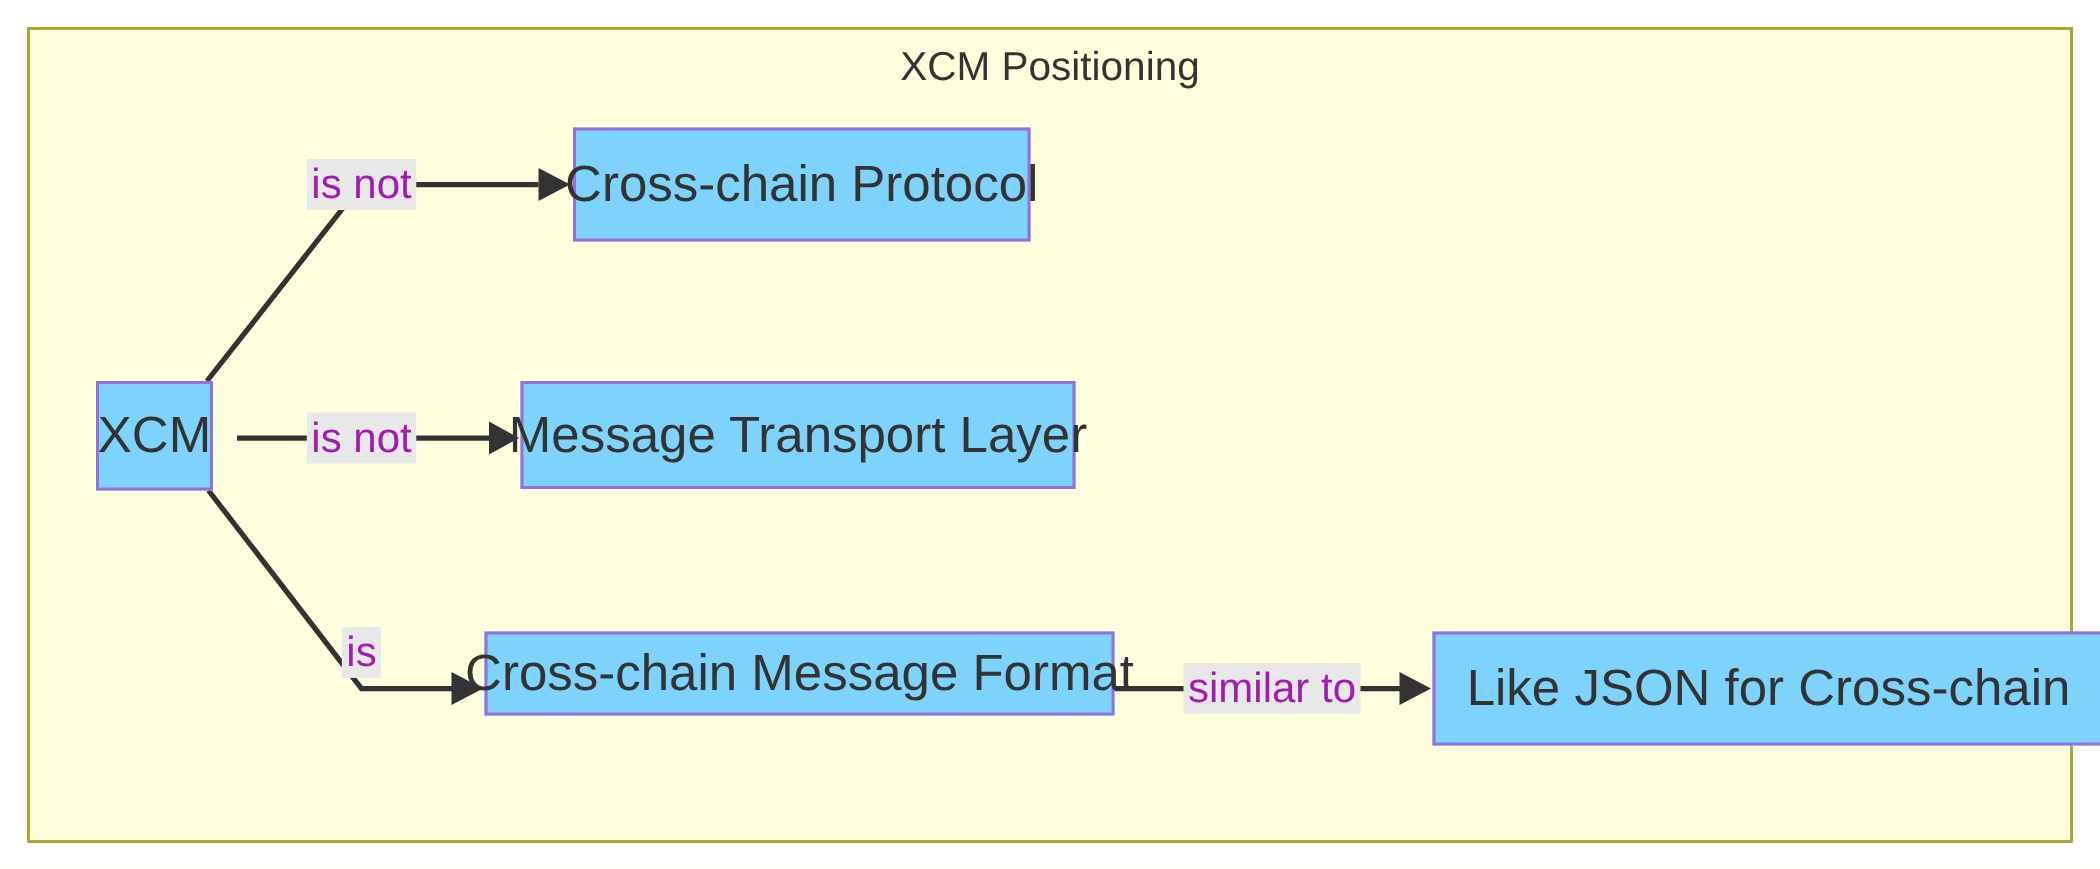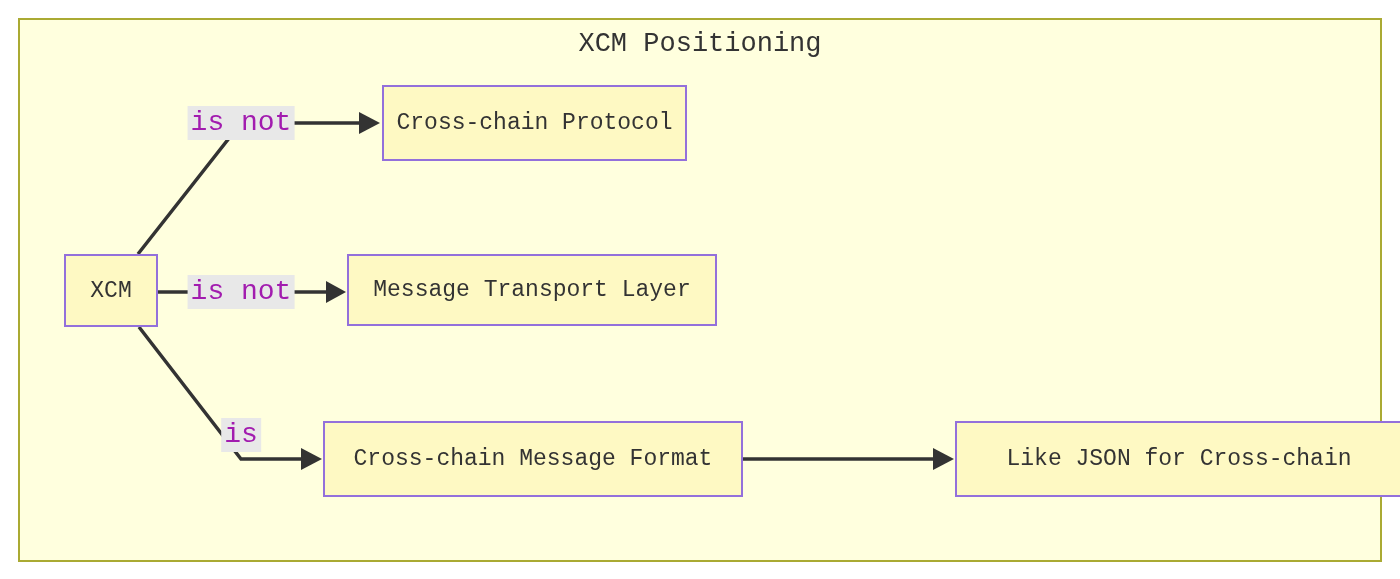--- a/index.html
+++ b/index.html
@@ -12,7 +12,7 @@
     width: 1400px;
     height: 579px;
     background: #ffffff;
-    font-family: Liberation Mono, monospace;
+    font-family: Liberation Sans, sans-serif;
     overflow: hidden;
   }
   .canvas {

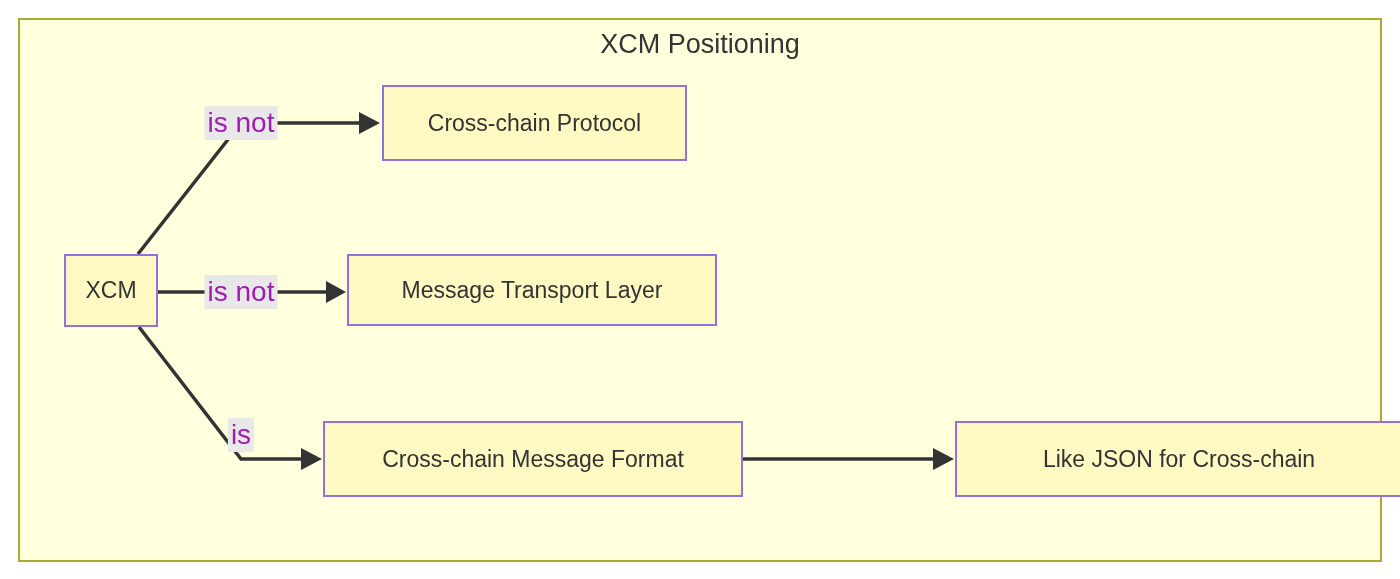--- a/index.html
+++ b/index.html
@@ -55,13 +55,13 @@
   .node {
     position: absolute;
     box-sizing: border-box;
-    background: #fef9c3;
+    background: #7dd3fc;
     border: 2px solid #9370db;
     color: #333333;
     display: flex;
     align-items: center;
     justify-content: center;
-    font-size: 23px;
+    font-size: 34px;
     white-space: nowrap;
     z-index: 2;
   }

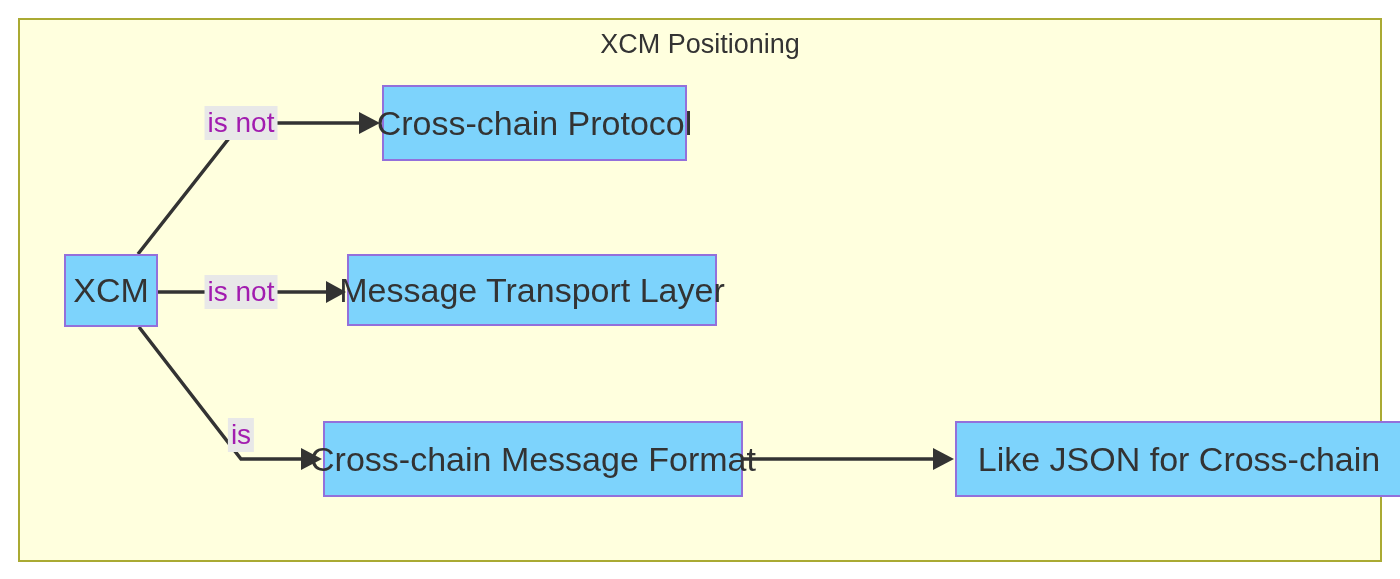--- a/index.html
+++ b/index.html
@@ -65,7 +65,7 @@
     white-space: nowrap;
     z-index: 2;
   }
-  .node-xcm      { left: 64px;  top: 254px; width: 94px;  height: 73px; }
+  .node-xcm      { left: 64px;  top: 254px; width: 78px;  height: 73px; }
   .node-protocol { left: 382px; top: 85px;  width: 305px; height: 76px; }
   .node-transport{ left: 347px; top: 254px; width: 370px; height: 72px; }
   .node-format   { left: 323px; top: 421px; width: 420px; height: 76px; }

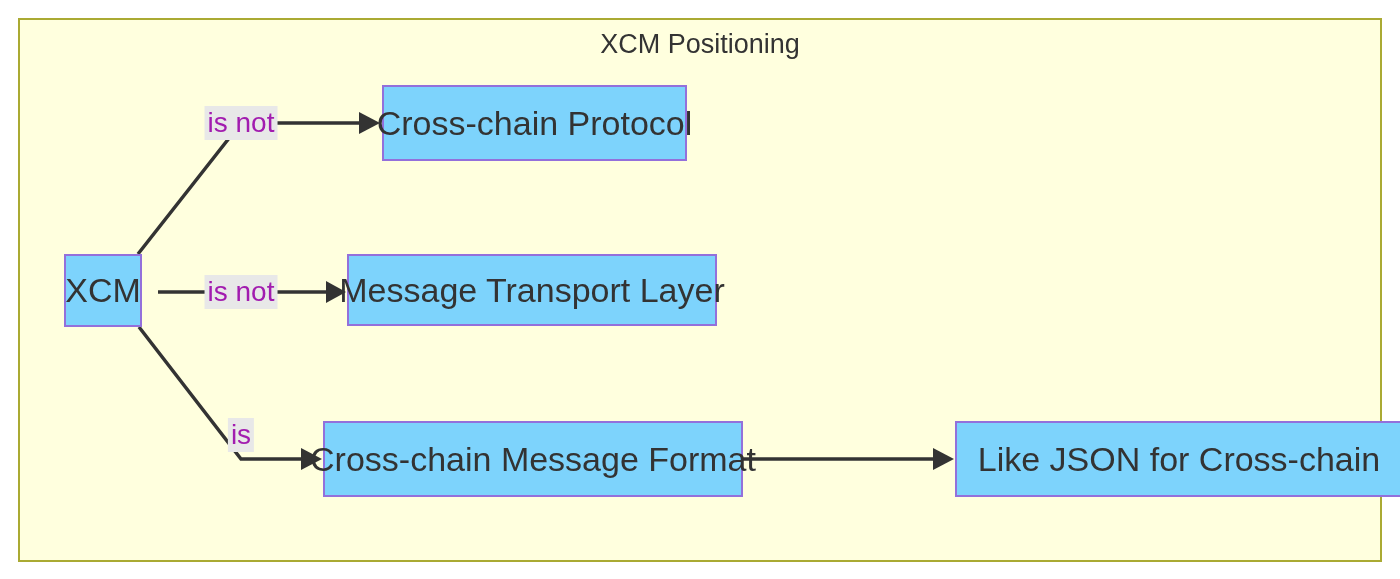--- a/index.html
+++ b/index.html
@@ -68,7 +68,7 @@
   .node-xcm      { left: 64px;  top: 254px; width: 78px;  height: 73px; }
   .node-protocol { left: 382px; top: 85px;  width: 305px; height: 76px; }
   .node-transport{ left: 347px; top: 254px; width: 370px; height: 72px; }
-  .node-format   { left: 323px; top: 421px; width: 420px; height: 76px; }
+  .node-format   { left: 323px; top: 421px; width: 420px; height: 56px; }
   .node-json     { left: 955px; top: 421px; width: 448px; height: 76px; }
   .edge-label {
     position: absolute;

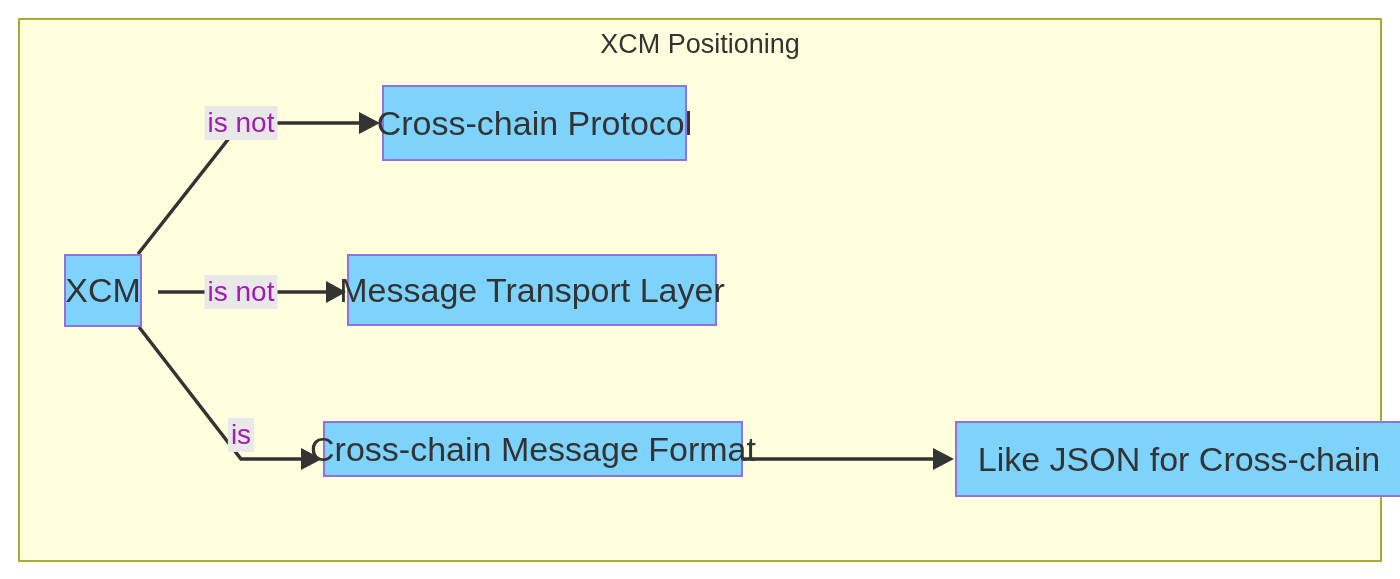--- a/index.html
+++ b/index.html
@@ -126,6 +126,7 @@
 
   <div class="edge-label label-3">is</div>
 
+  <div class="edge-label label-4">similar to</div>
 
 </div>
 

